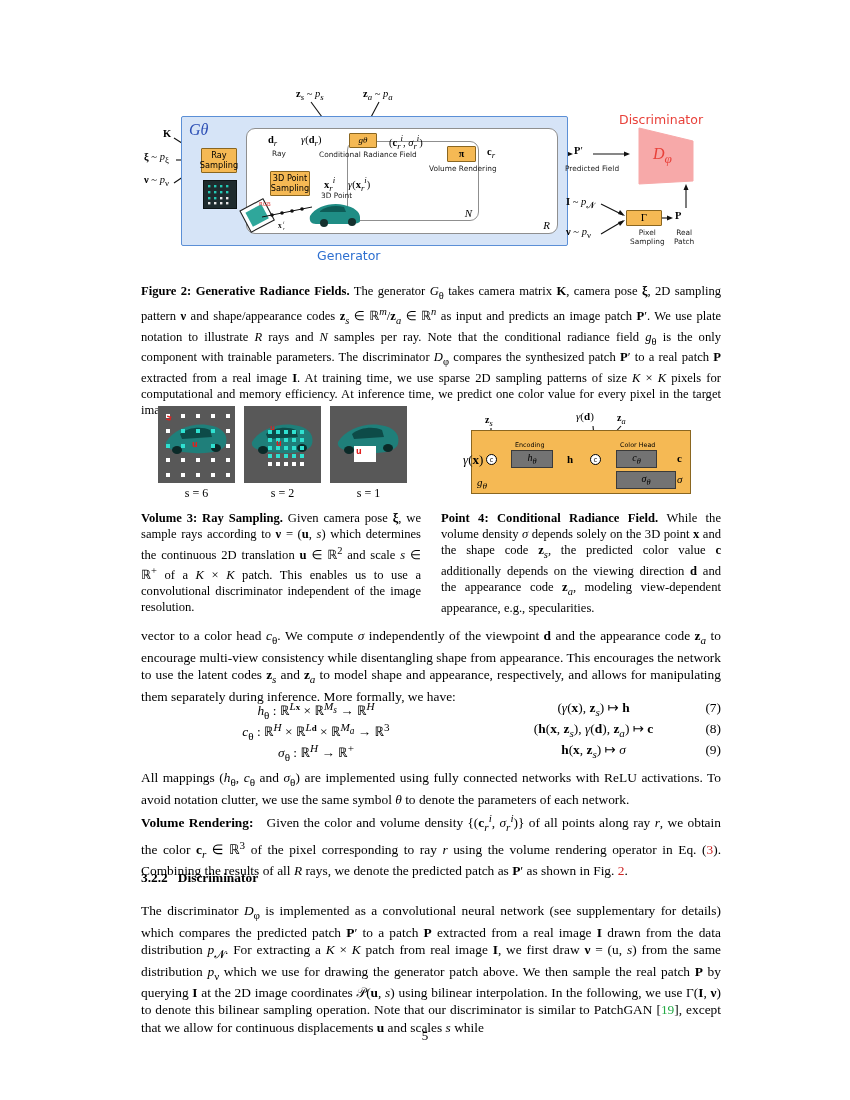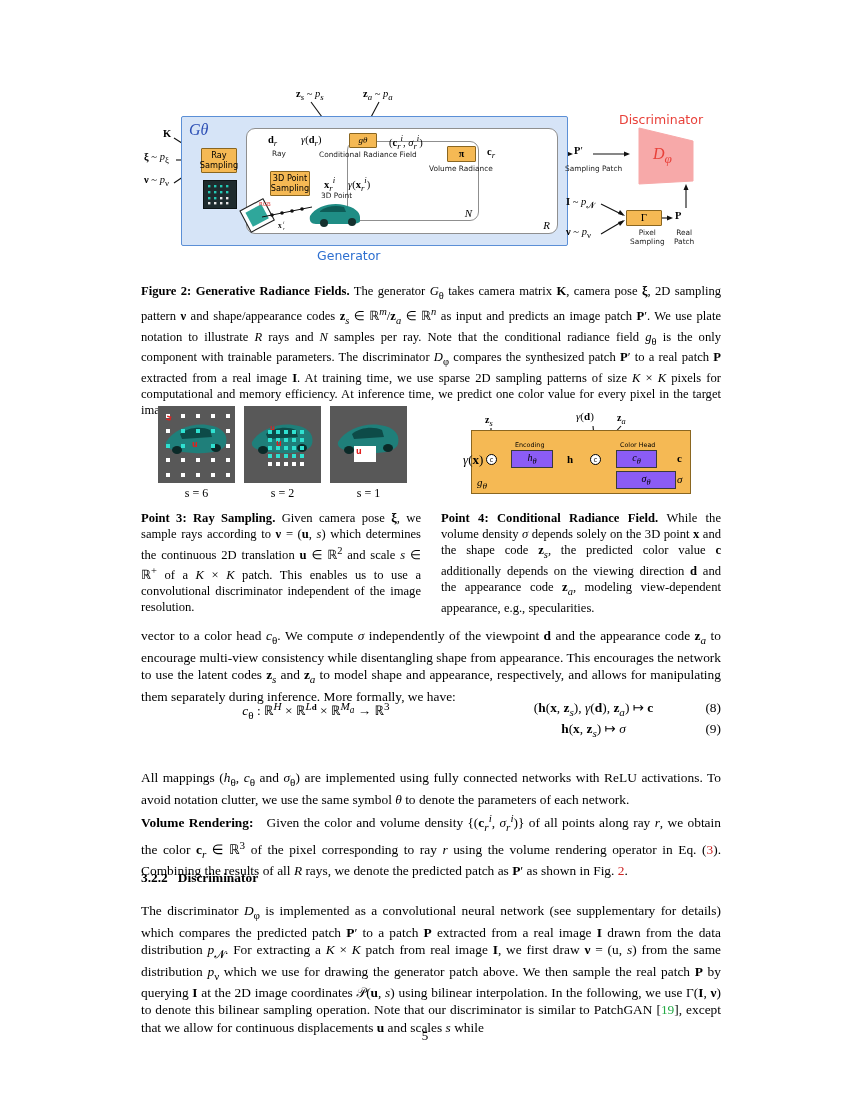--- a/index.html
+++ b/index.html
@@ -350,7 +350,7 @@
     </div>
 
     <div class="tiny-lbl" style="left:178px;top:62px;">Conditional Radiance Field</div>
-    <div class="tiny-lbl" style="left:288px;top:76px;">Volume Radiance</div>
+    <div class="tiny-lbl" style="left:288px;top:76px;">Volume Rendering</div>
     <div class="tiny-lbl" style="left:131px;top:61px;">Ray</div>
     <div class="tiny-lbl" style="left:180px;top:103px;">3D Point</div>
     <div class="tiny-lbl" style="left:424px;top:76px;">Sampling Patch</div>

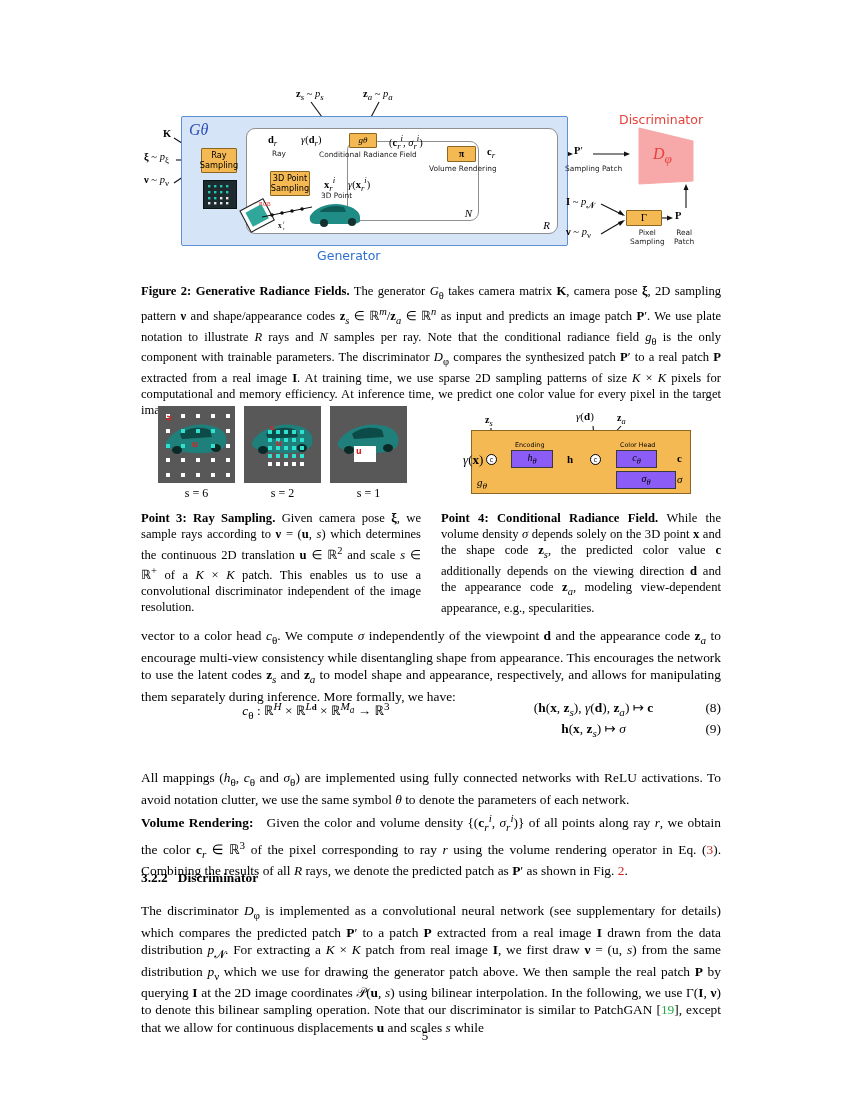--- a/index.html
+++ b/index.html
@@ -353,7 +353,7 @@
     <div class="tiny-lbl" style="left:288px;top:76px;">Volume Rendering</div>
     <div class="tiny-lbl" style="left:131px;top:61px;">Ray</div>
     <div class="tiny-lbl" style="left:180px;top:103px;">3D Point</div>
-    <div class="tiny-lbl" style="left:424px;top:76px;">Sampling Patch</div>
+    <div class="tiny-lbl" style="left:424px;top:76px;">Predicted Field</div>
     <div class="tiny-lbl" style="left:489px;top:140px;text-align:center;">Pixel<br>Sampling</div>
     <div class="tiny-lbl" style="left:533px;top:140px;text-align:center;">Real<br>Patch</div>
 

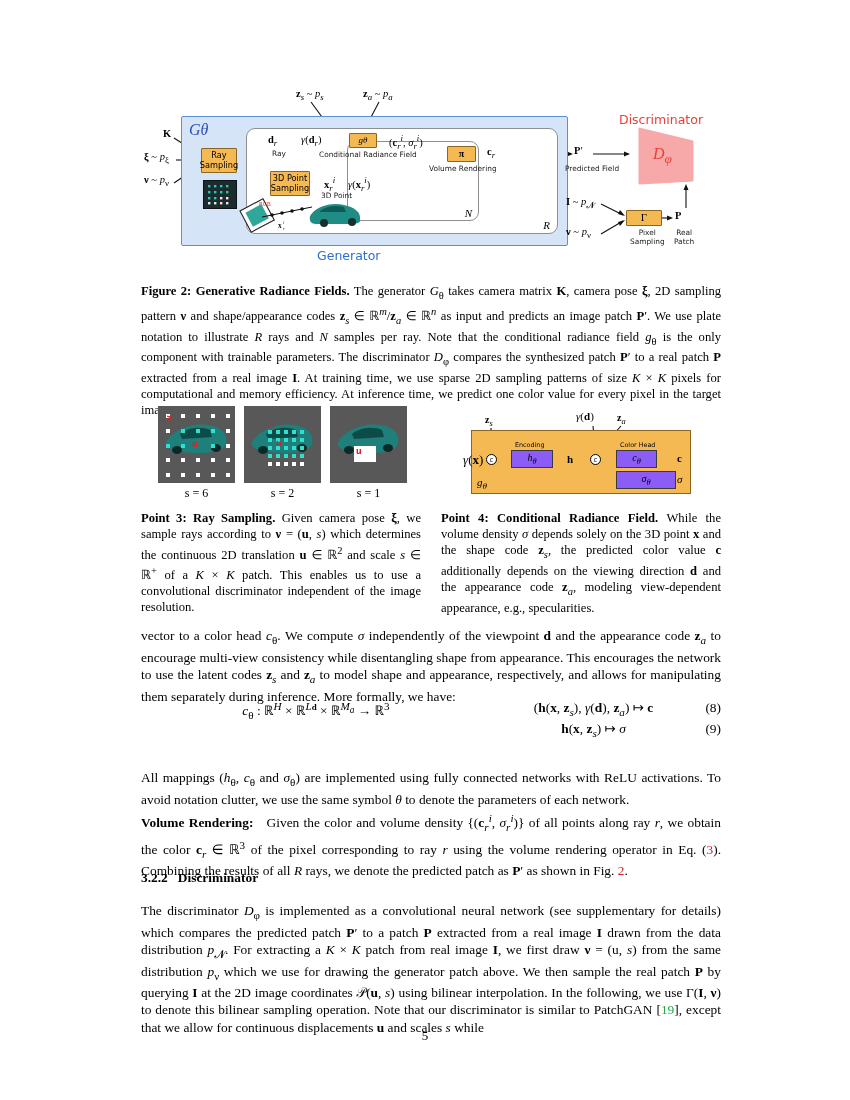--- a/index.html
+++ b/index.html
@@ -180,7 +180,7 @@
   }
   .f4-box {
     position: absolute;
-    background: #8b5cf6;
+    background: #737373;
     border: 1.1px solid #3a3a3a;
     text-align: center;
     font-family: "Liberation Serif", serif;

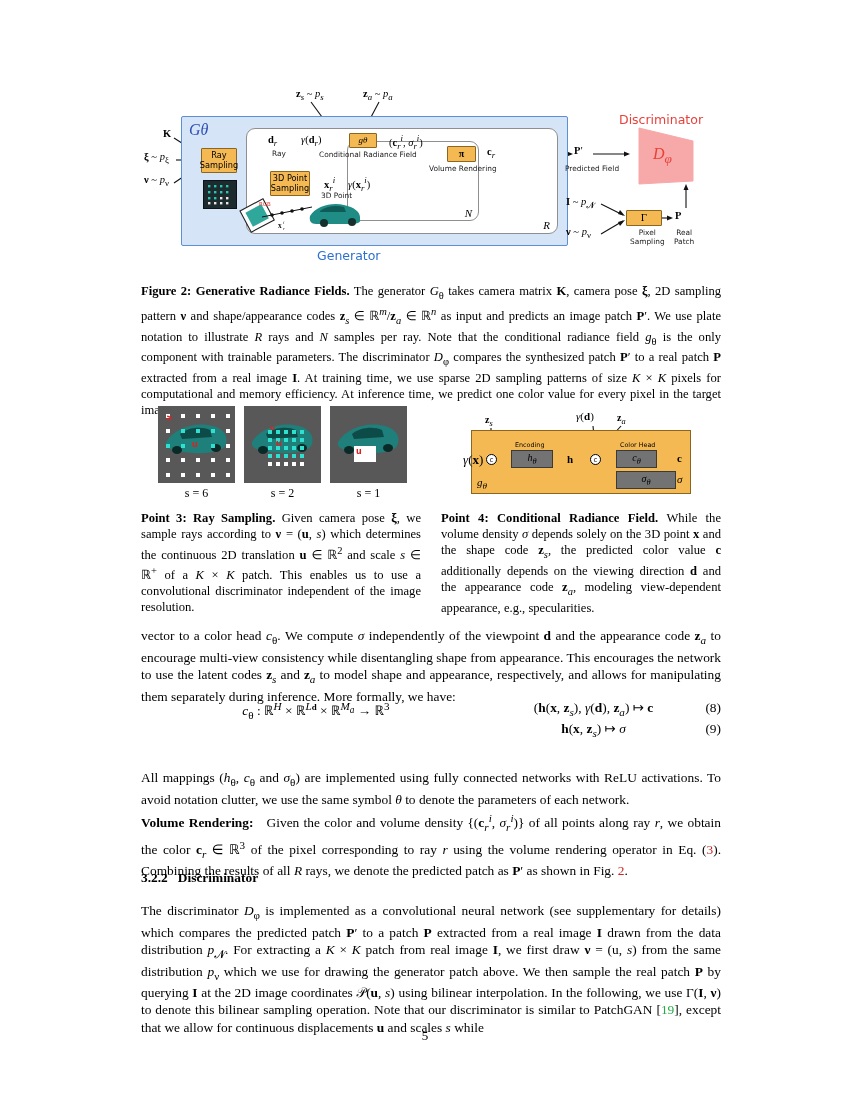--- a/index.html
+++ b/index.html
@@ -603,7 +603,7 @@
   </div>
 
   <div class="twocol-caption caption" style="left:141px;top:510px;">
-    <span class="bold">Point 3:</span>
+    <span class="bold">Volume 3:</span>
     <span class="bold">Ray Sampling.</span>
     <span>Given camera pose <b>ξ</b>, we sample rays according to <b>ν</b> = (<b>u</b>, <i>s</i>) which determines the continuous 2D translation <b>u</b> ∈ ℝ<sup>2</sup> and scale <i>s</i> ∈ ℝ<sup>+</sup> of a <i>K</i> × <i>K</i> patch. This enables us to use a convolutional discriminator independent of the image resolution.</span>
   </div>

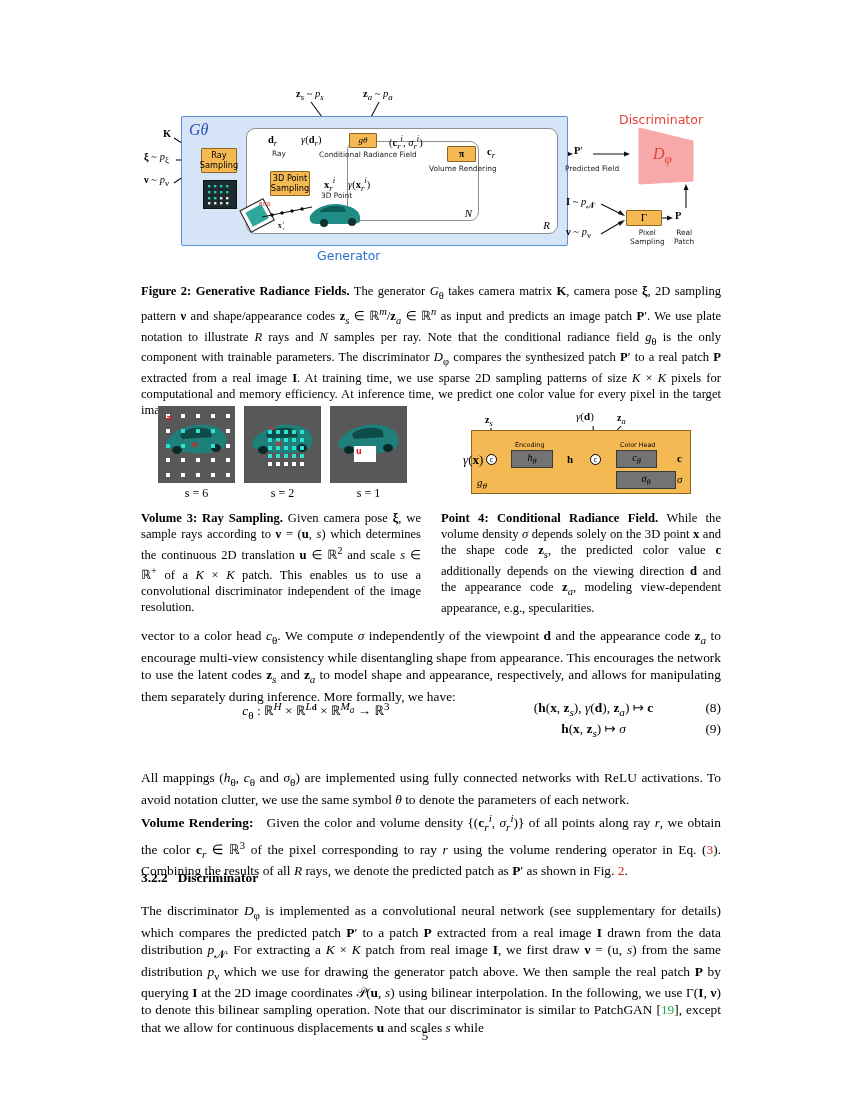--- a/index.html
+++ b/index.html
@@ -621,6 +621,15 @@
   <div class="col" style="top:700px;">
     <div class="eqrow">
       <span class="eq-left">
+        <i>h</i><sub>θ</sub> : ℝ<sup><i>L</i><b style="font-size:.8em">x</b></sup> × ℝ<sup><i>M<sub>s</sub></i></sup> → ℝ<sup><i>H</i></sup>
+      </span>
+      <span class="eq-mid">
+        (<i>γ</i>(<b>x</b>), <b>z</b><sub><i>s</i></sub>) ↦ <b>h</b>
+      </span>
+      <span class="eq-num">(7)</span>
+    </div>
+    <div class="eqrow">
+      <span class="eq-left">
         <i>c</i><sub>θ</sub> : ℝ<sup><i>H</i></sup> × ℝ<sup><i>L</i><b style="font-size:.8em">d</b></sup> × ℝ<sup><i>M<sub>a</sub></i></sup> → ℝ<sup>3</sup>
       </span>
       <span class="eq-mid">

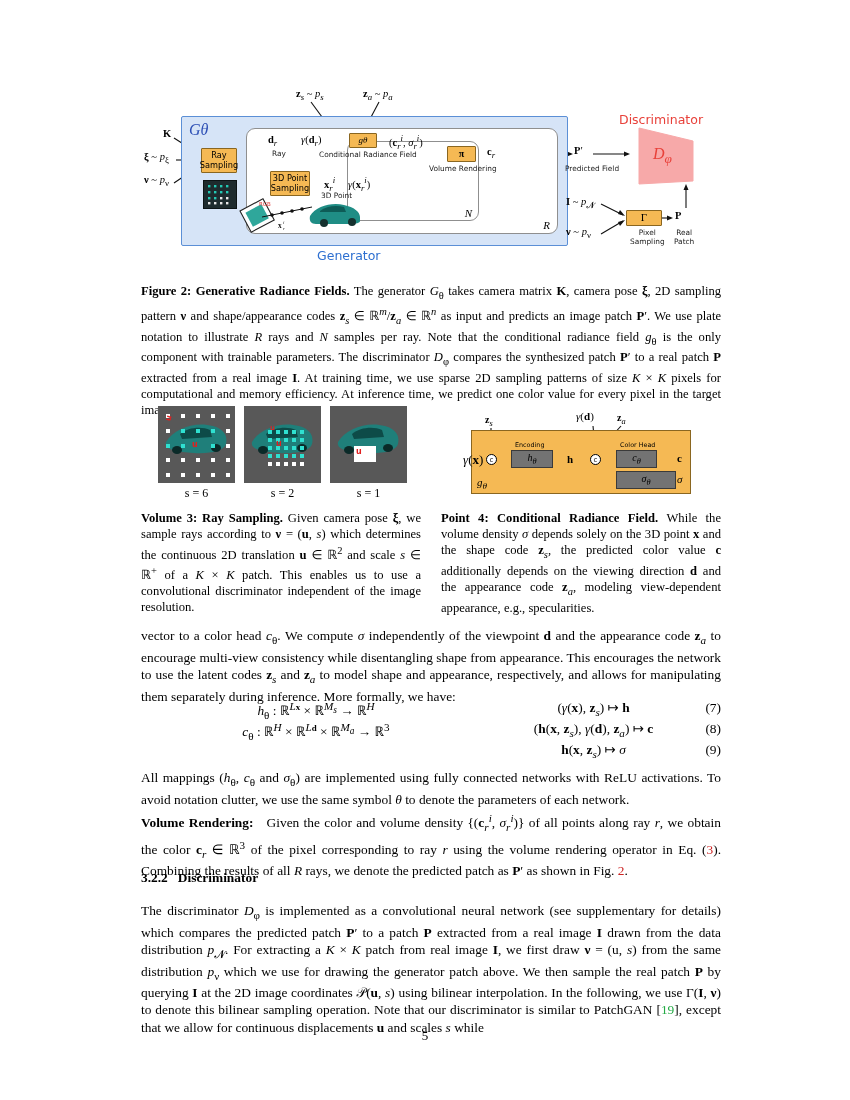--- a/index.html
+++ b/index.html
@@ -638,6 +638,9 @@
       <span class="eq-num">(8)</span>
     </div>
     <div class="eqrow">
+      <span class="eq-left">
+        <i>σ</i><sub>θ</sub> : ℝ<sup><i>H</i></sup> → ℝ<sup>+</sup>
+      </span>
       <span class="eq-mid">
         <b>h</b>(<b>x</b>, <b>z</b><sub><i>s</i></sub>) ↦ <i>σ</i>
       </span>

